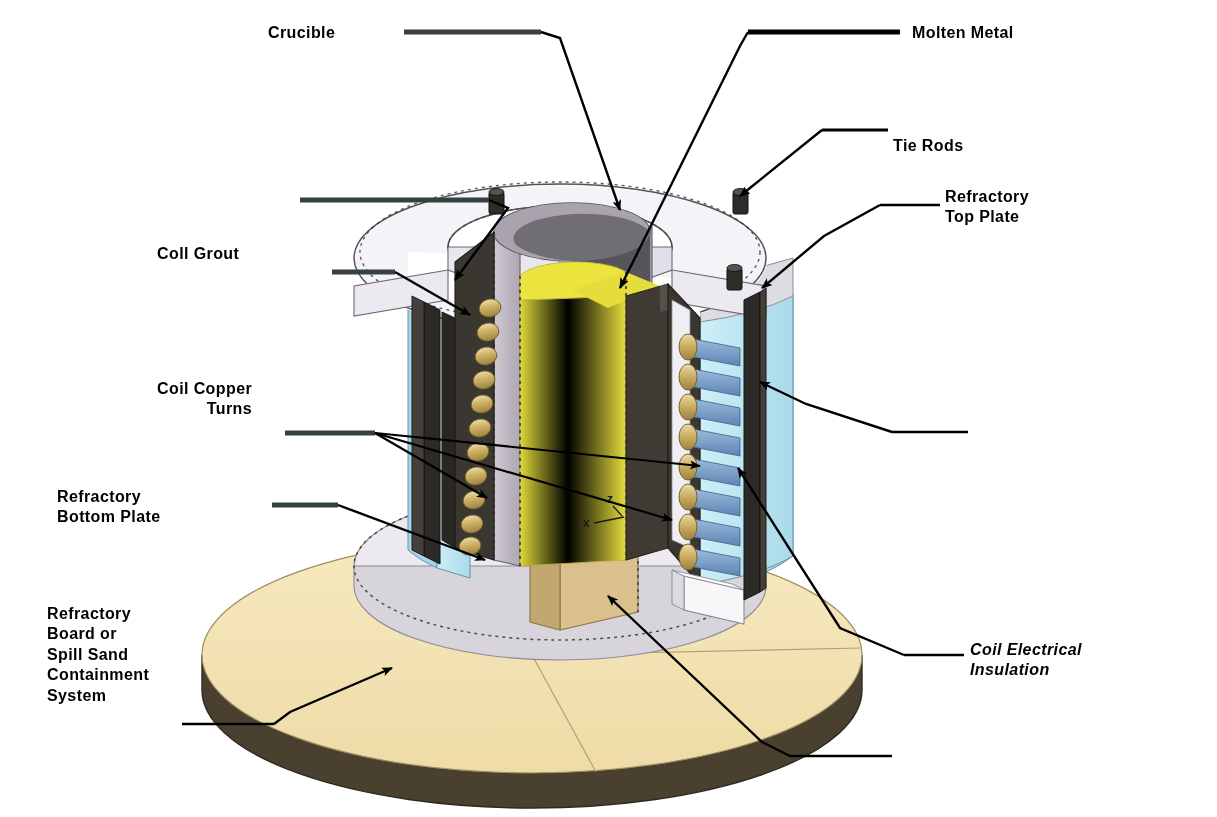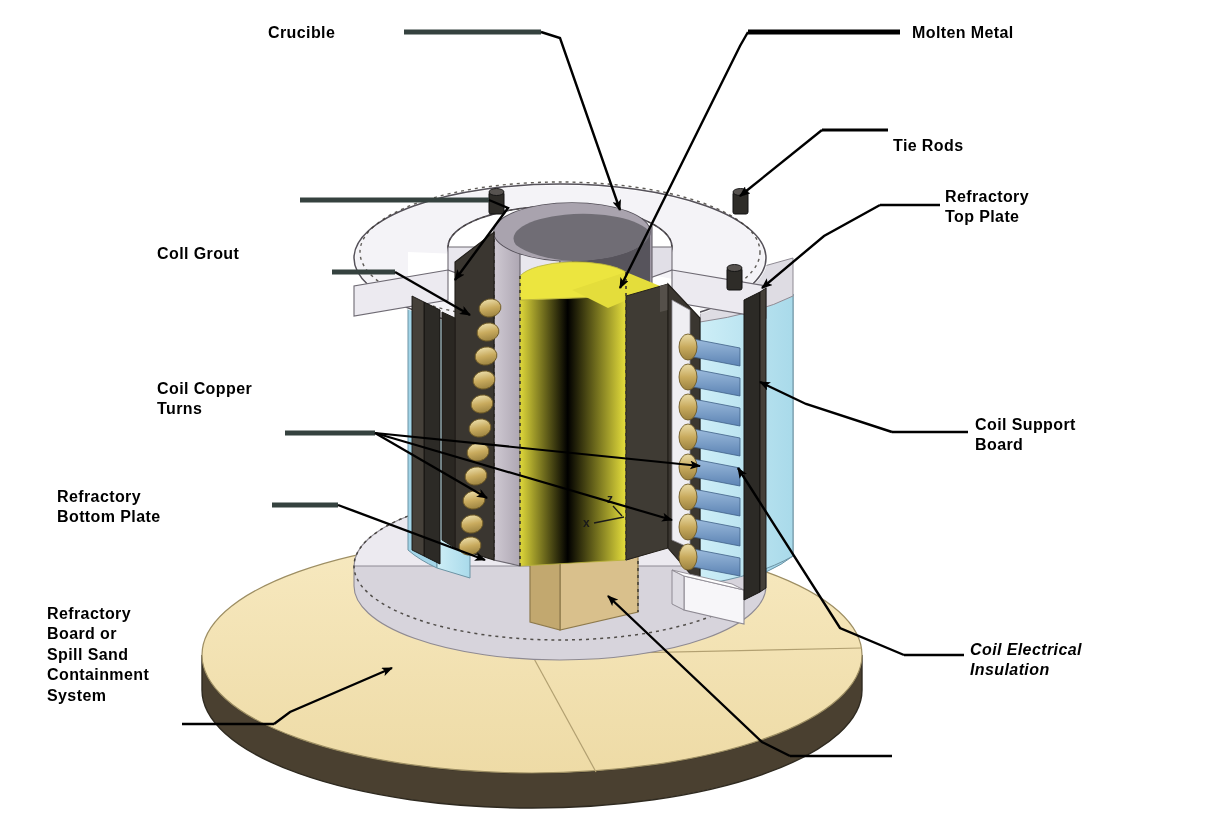--- a/index.html
+++ b/index.html
@@ -306,7 +306,7 @@
 
   <div class="label left-align" style="left:157px; top:244px;">Coll Grout</div>
 
-  <div class="label left-align" style="left:157px; top:379px;">Coil Copper
+  <div class="label left-align" style="left:157px; top:379px;text-align:right;">Coil Copper
 Turns</div>
 
   <div class="label left-align" style="left:57px; top:487px;">Refractory

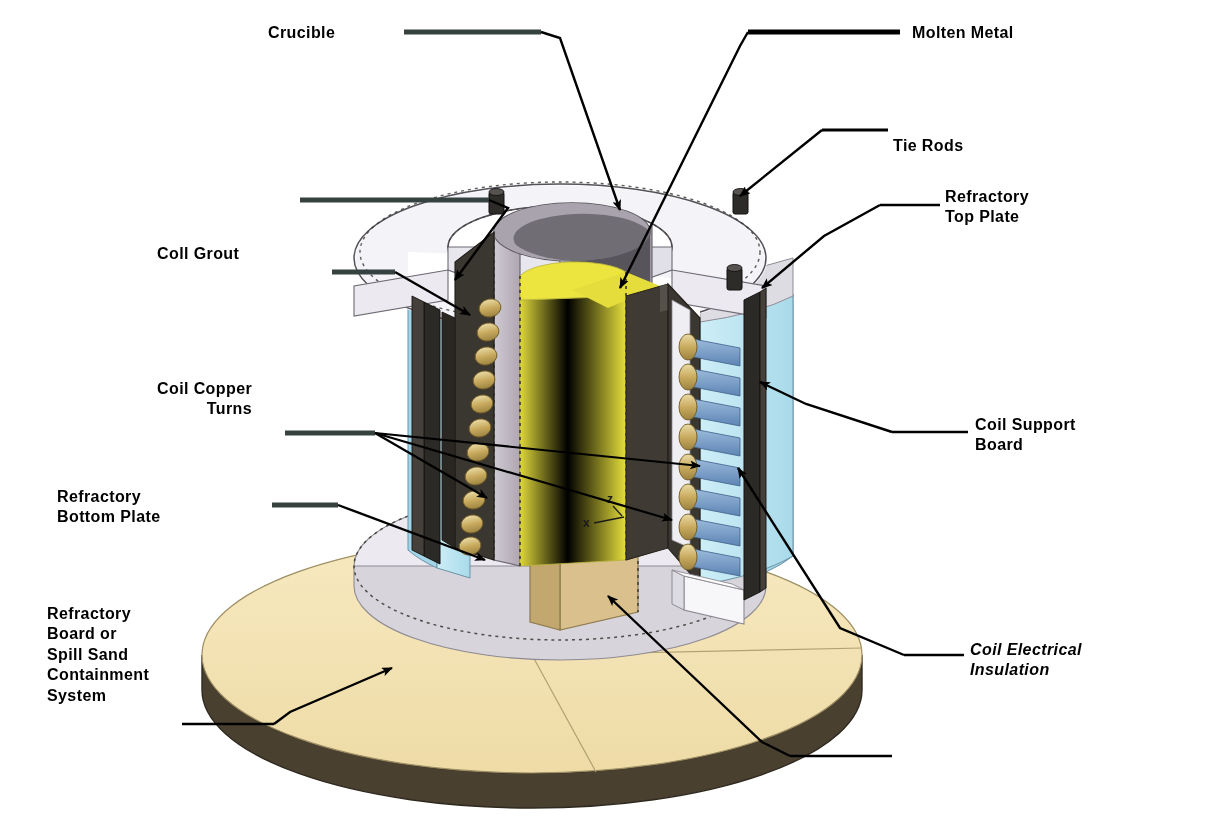--- a/index.html
+++ b/index.html
@@ -325,8 +325,6 @@
   <div class="label right-align" style="left:945px; top:187px;">Refractory
 Top Plate</div>
 
-  <div class="label right-align" style="left:975px; top:415px;">Coil Support
-Board</div>
 
   <div class="label right-align" style="left:970px; top:640px;font-style:italic;">Coil Electrical
 Insulation</div>

